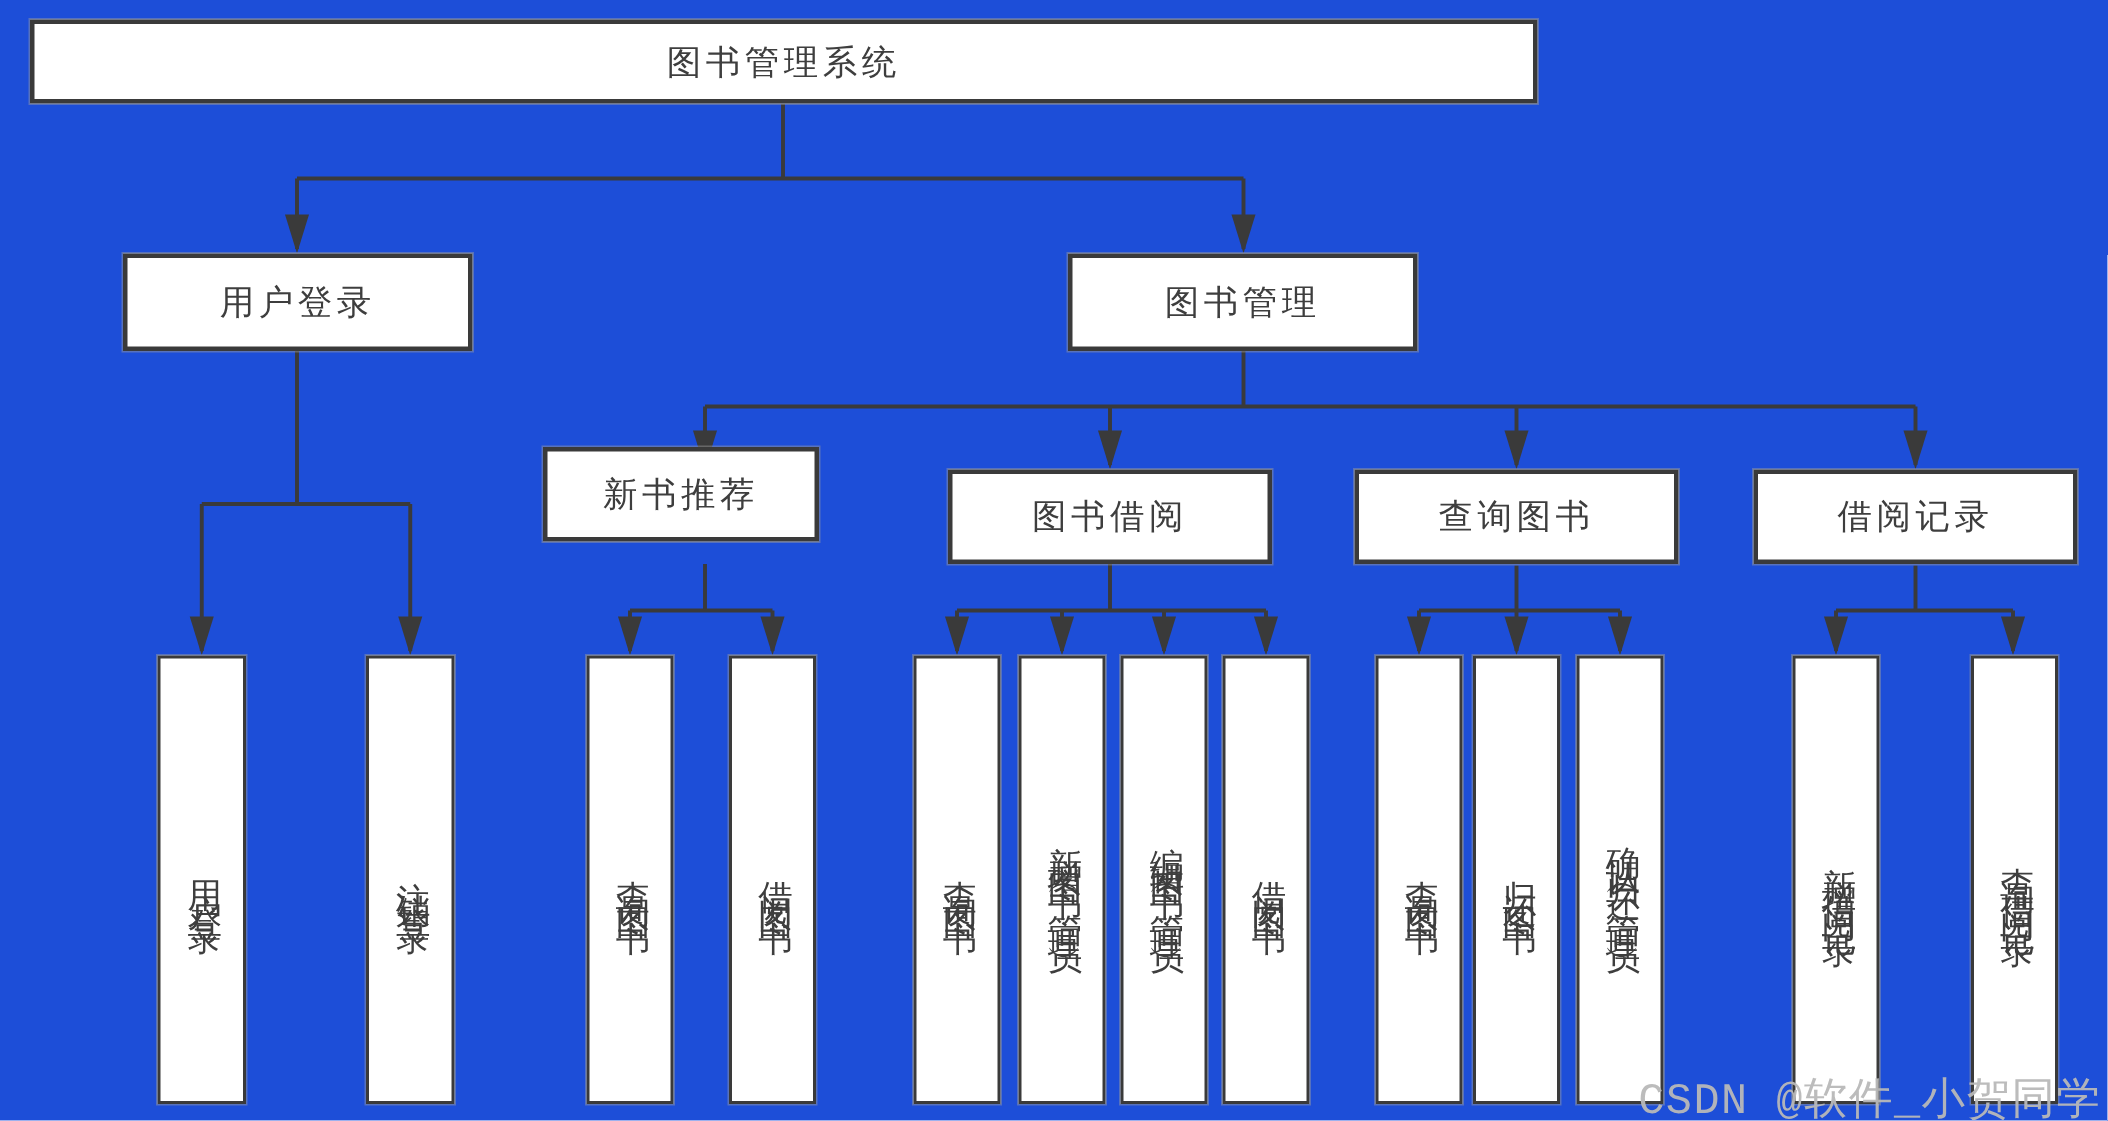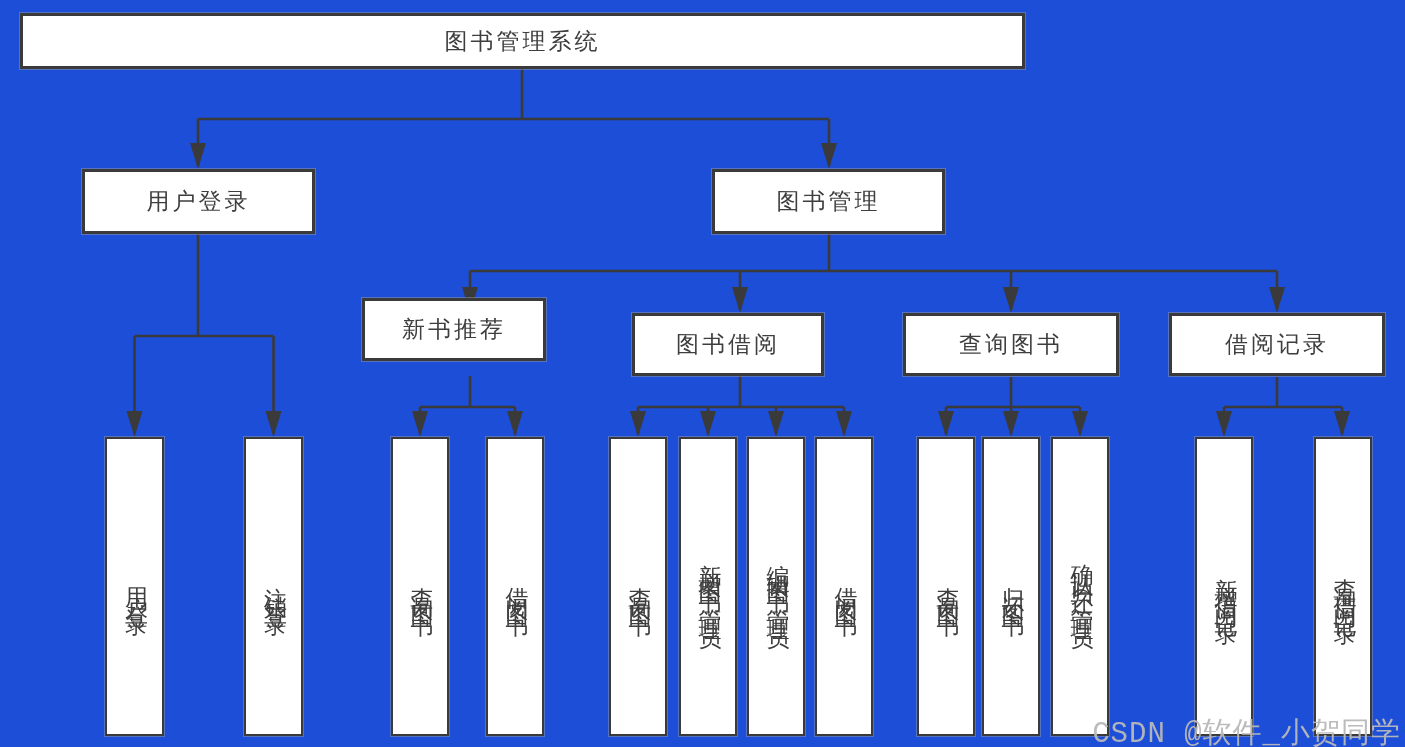--- a/index.html
+++ b/index.html
@@ -96,7 +96,7 @@
   <div class="node" style="left:362px;top:298px;width:184px;height:63px">
     <span class="lbl">新书推荐</span>
   </div>
-  <div class="node" style="left:632px;top:313px;width:192px;height:63px">
+  <div class="node" style="left:632px;top:313px;width:216px;height:63px">
     <span class="lbl">图书借阅</span>
   </div>
   <div class="node" style="left:903px;top:313px;width:216px;height:63px">

